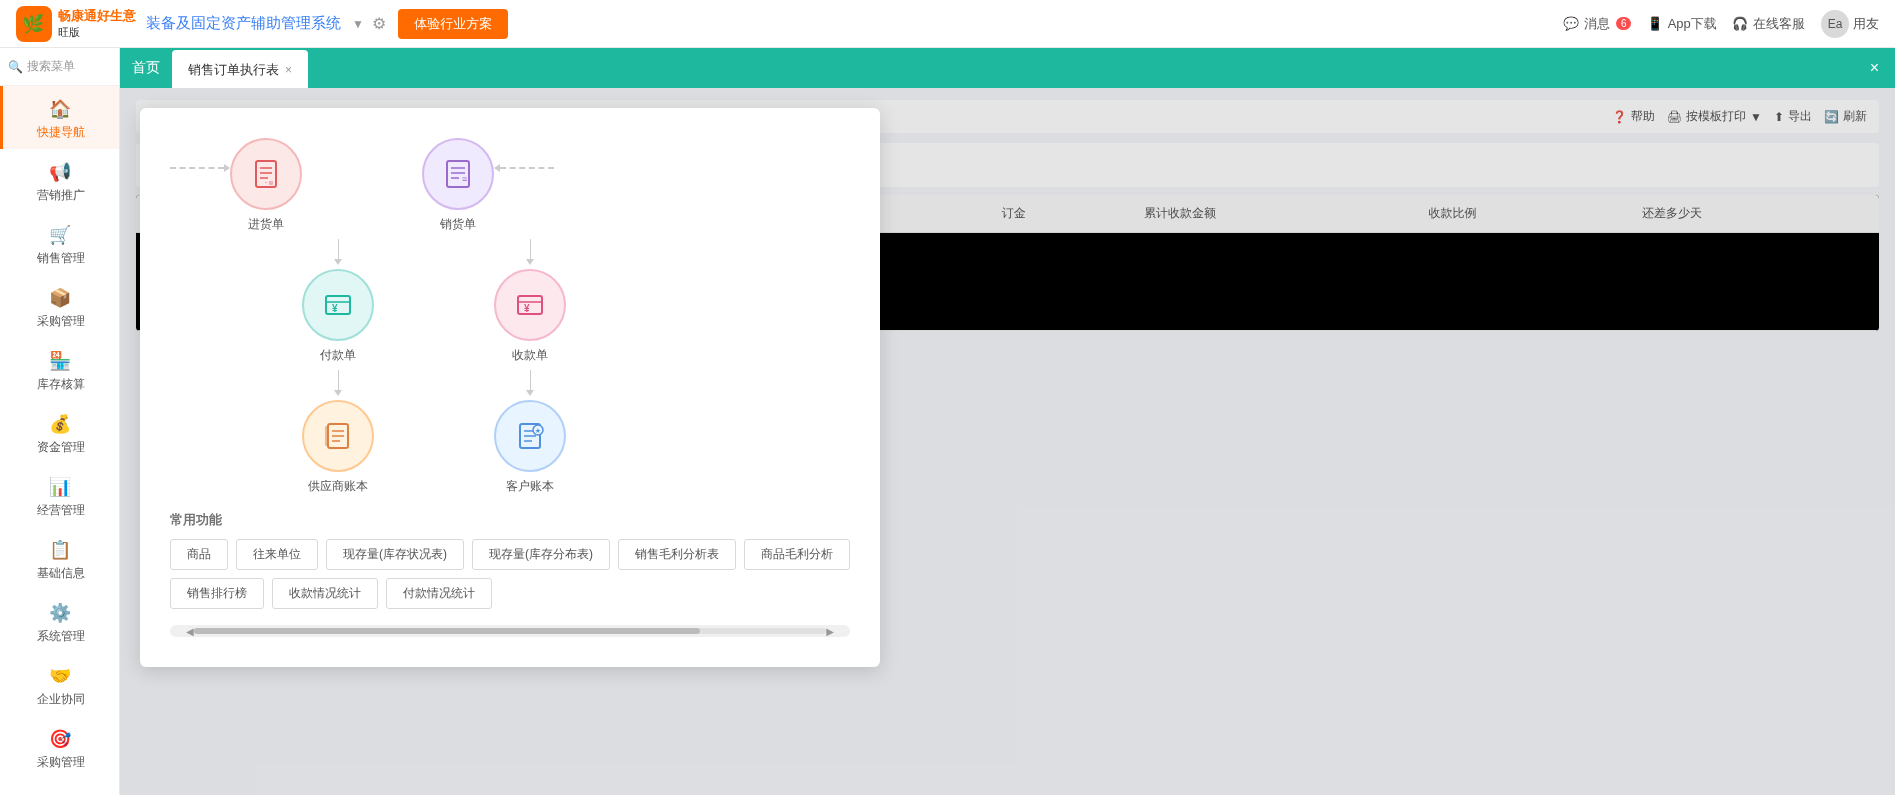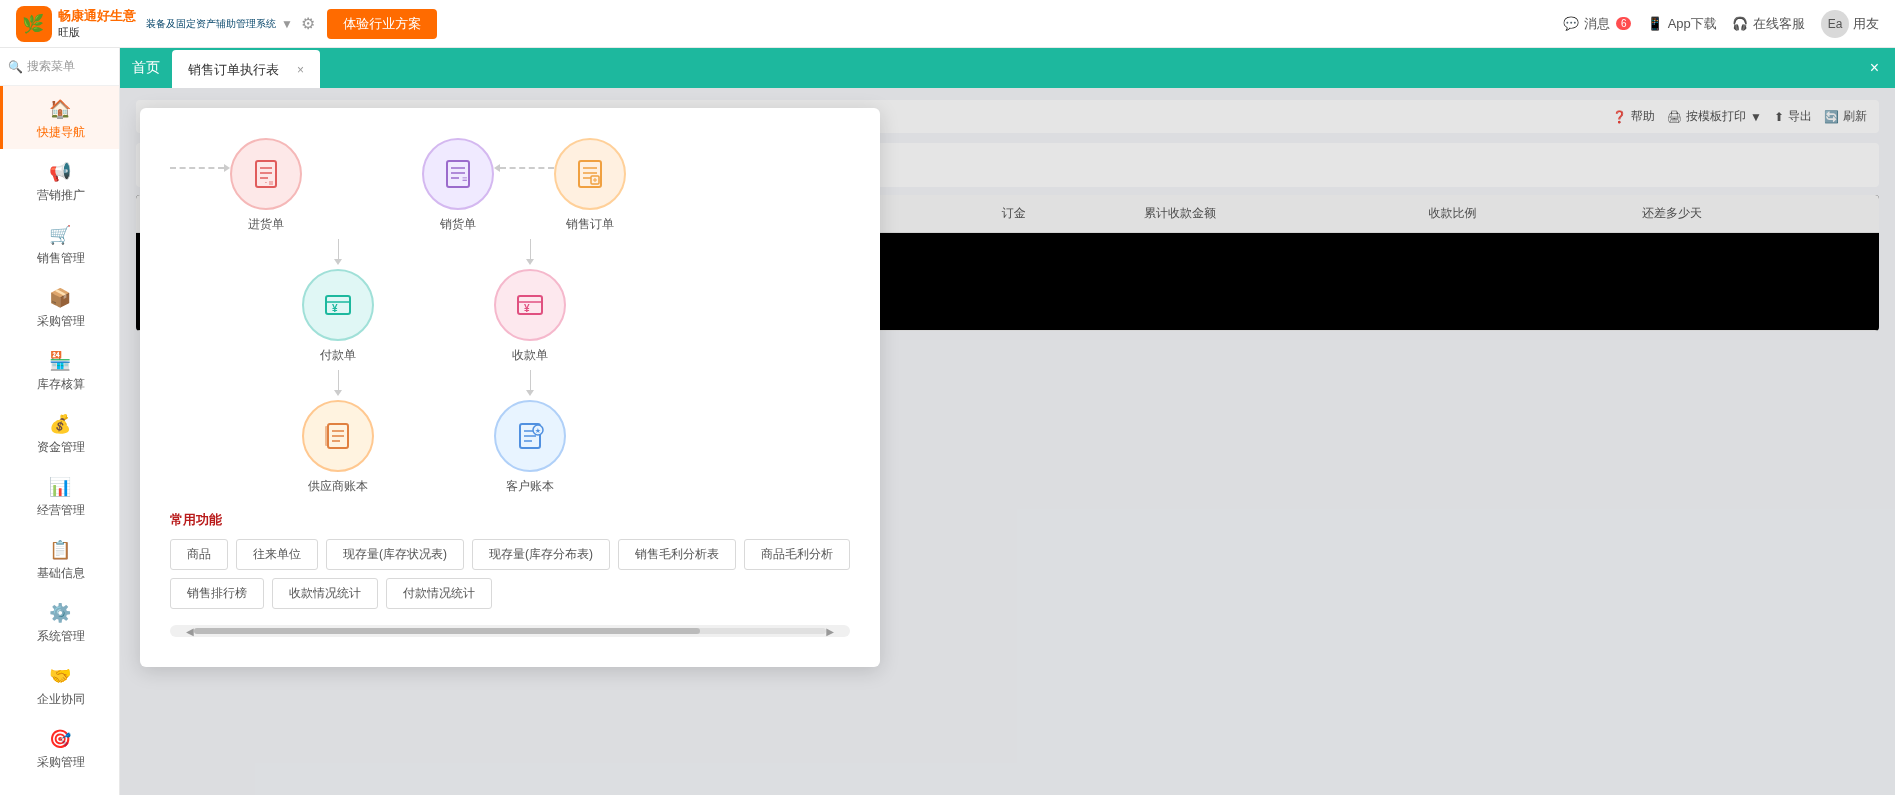--- a/index.html
+++ b/index.html
@@ -43,7 +43,7 @@
       flex: 1;
       padding-left: 10px;
     }
-    .system-title { font-size: 10px; color: #0c4a6e; margin-right: 5px; }
+    .system-title { font-size: 15px; color: #3b82f6; margin-right: 11px; }
     .system-dropdown { color: #999; font-size: 12px; cursor: pointer; margin-right: 8px; }
     .gear-btn { color: #999; font-size: 16px; cursor: pointer; margin-right: 12px; }
     .trial-btn {

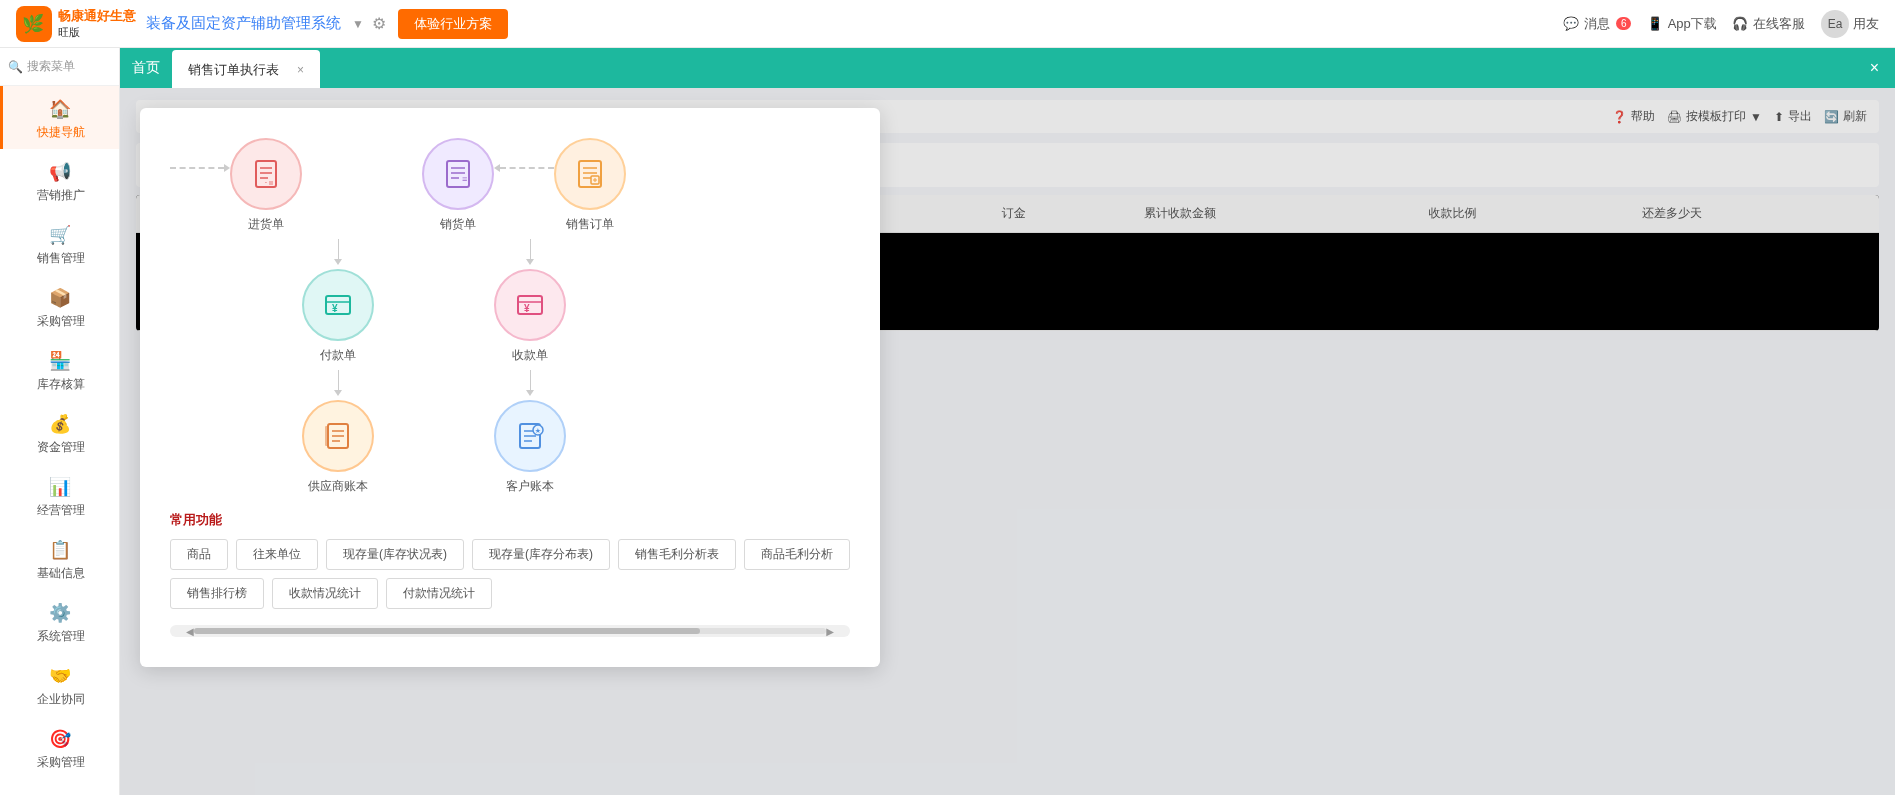--- a/index.html
+++ b/index.html
@@ -172,7 +172,7 @@
       color: #333;
       font-size: 13px;
       cursor: pointer;
-      gap: 18px;
+      gap: 6px;
       border-radius: 4px 4px 0 0;
       margin-top: 4px;
     }

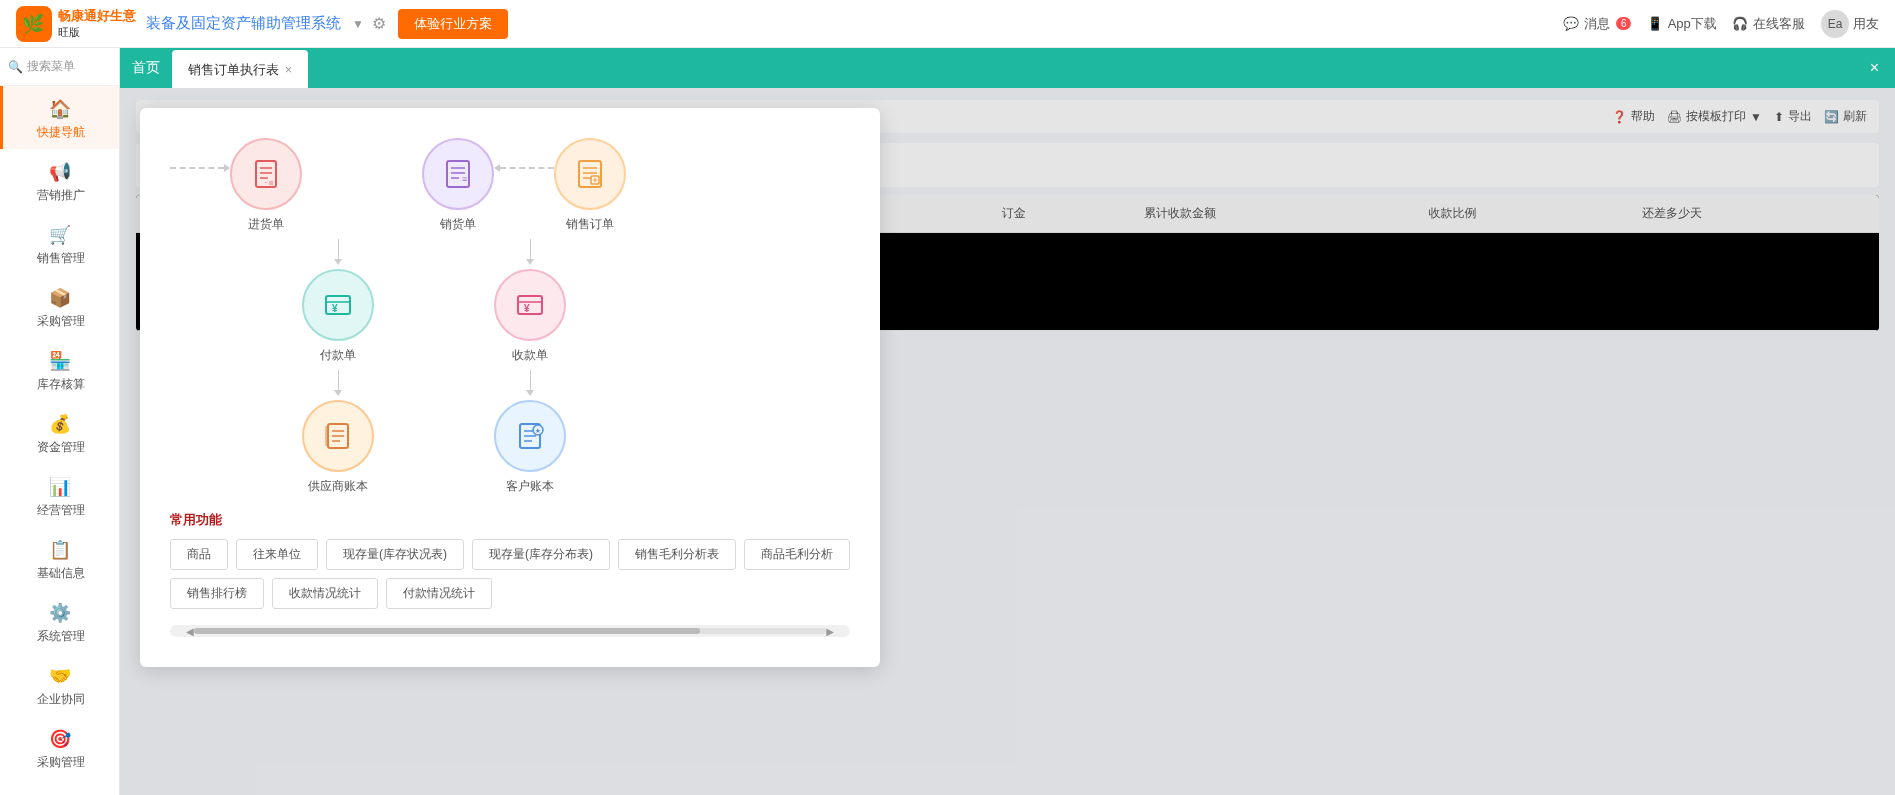--- a/index.html
+++ b/index.html
@@ -646,20 +646,6 @@
               <div class="arrow-head-left"></div>
             </div>
 
-            <div class="flow-node">
-              <div class="flow-circle circle-orange">
-                <svg width="36" height="36" viewBox="0 0 36 36">
-                  <rect x="7" y="5" width="22" height="26" rx="2" fill="none" stroke="#f0a040" stroke-width="2"></rect>
-                  <line x1="11" y1="12" x2="25" y2="12" stroke="#f0a040" stroke-width="1.5"></line>
-                  <line x1="11" y1="17" x2="25" y2="17" stroke="#f0a040" stroke-width="1.5"></line>
-                  <line x1="11" y1="22" x2="19" y2="22" stroke="#f0a040" stroke-width="1.5"></line>
-                  <rect x="19" y="20" width="8" height="8" rx="1" fill="none" stroke="#f0a040" stroke-width="1.5"></rect>
-                  <line x1="21" y1="24" x2="25" y2="24" stroke="#f0a040" stroke-width="1"></line>
-                  <line x1="23" y1="22" x2="23" y2="26" stroke="#f0a040" stroke-width="1"></line>
-                </svg>
-              </div>
-              <span class="flow-label">销售订单</span>
-            </div>
           </div>
 
           <div style="display:flex; align-items:flex-start; margin-bottom:4px; padding-left:0;">

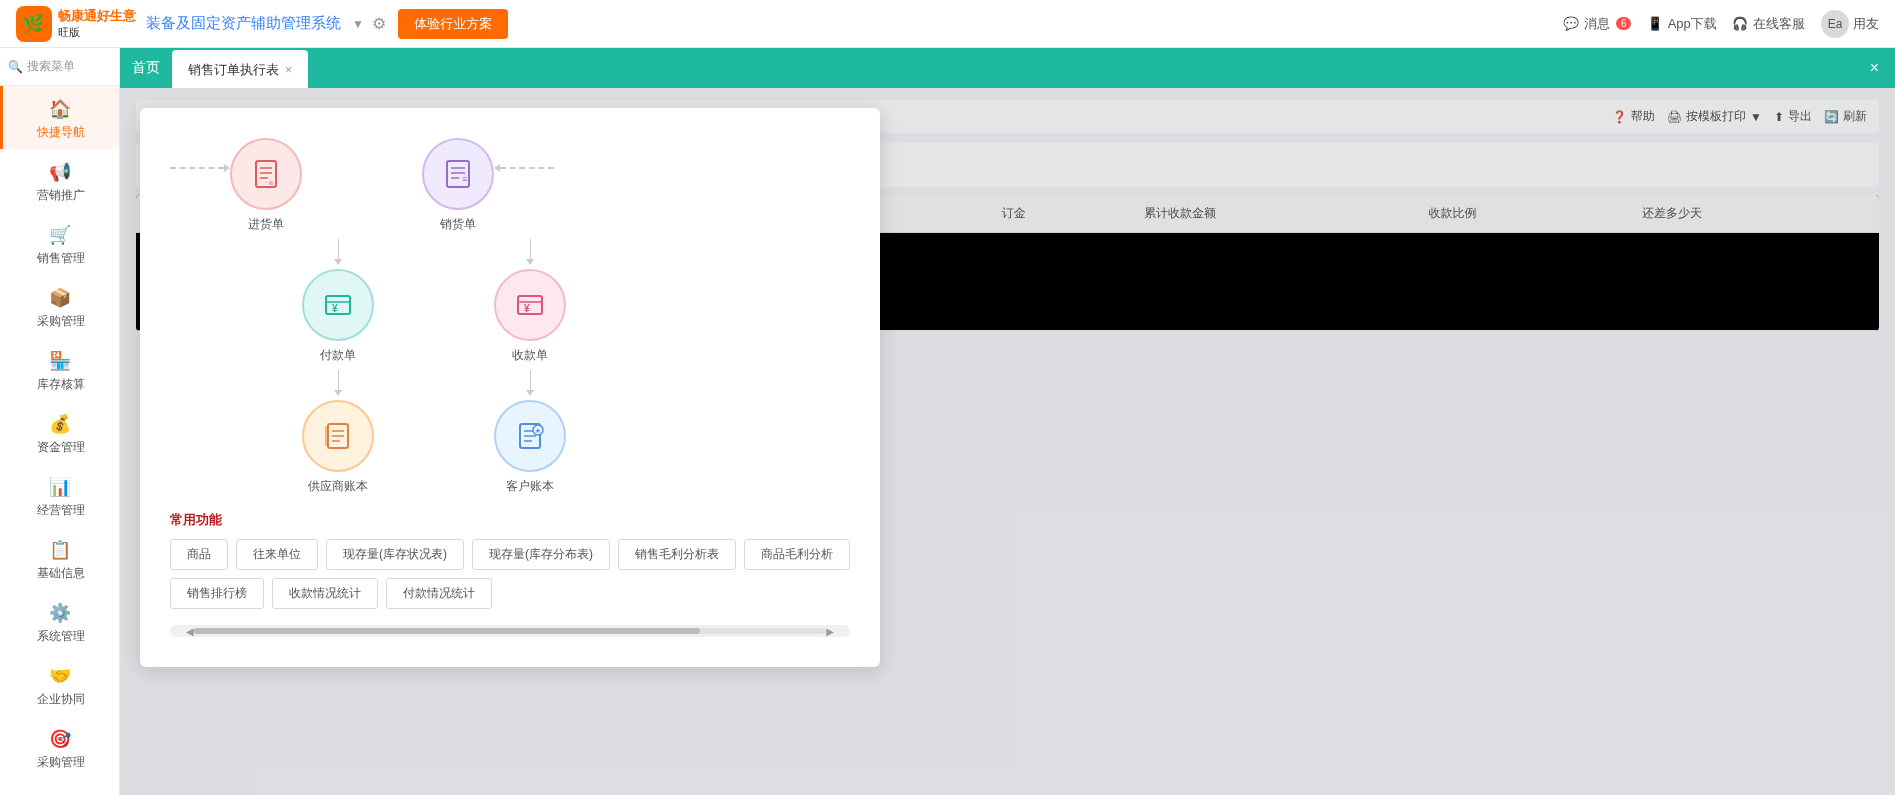--- a/index.html
+++ b/index.html
@@ -350,7 +350,7 @@
     .common-functions { margin-top: 10px; }
     .common-title {
       font-size: 13px;
-      color: #b91c1c;
+      color: #737373;
       margin-bottom: 10px;
       font-weight: bold;
     }

